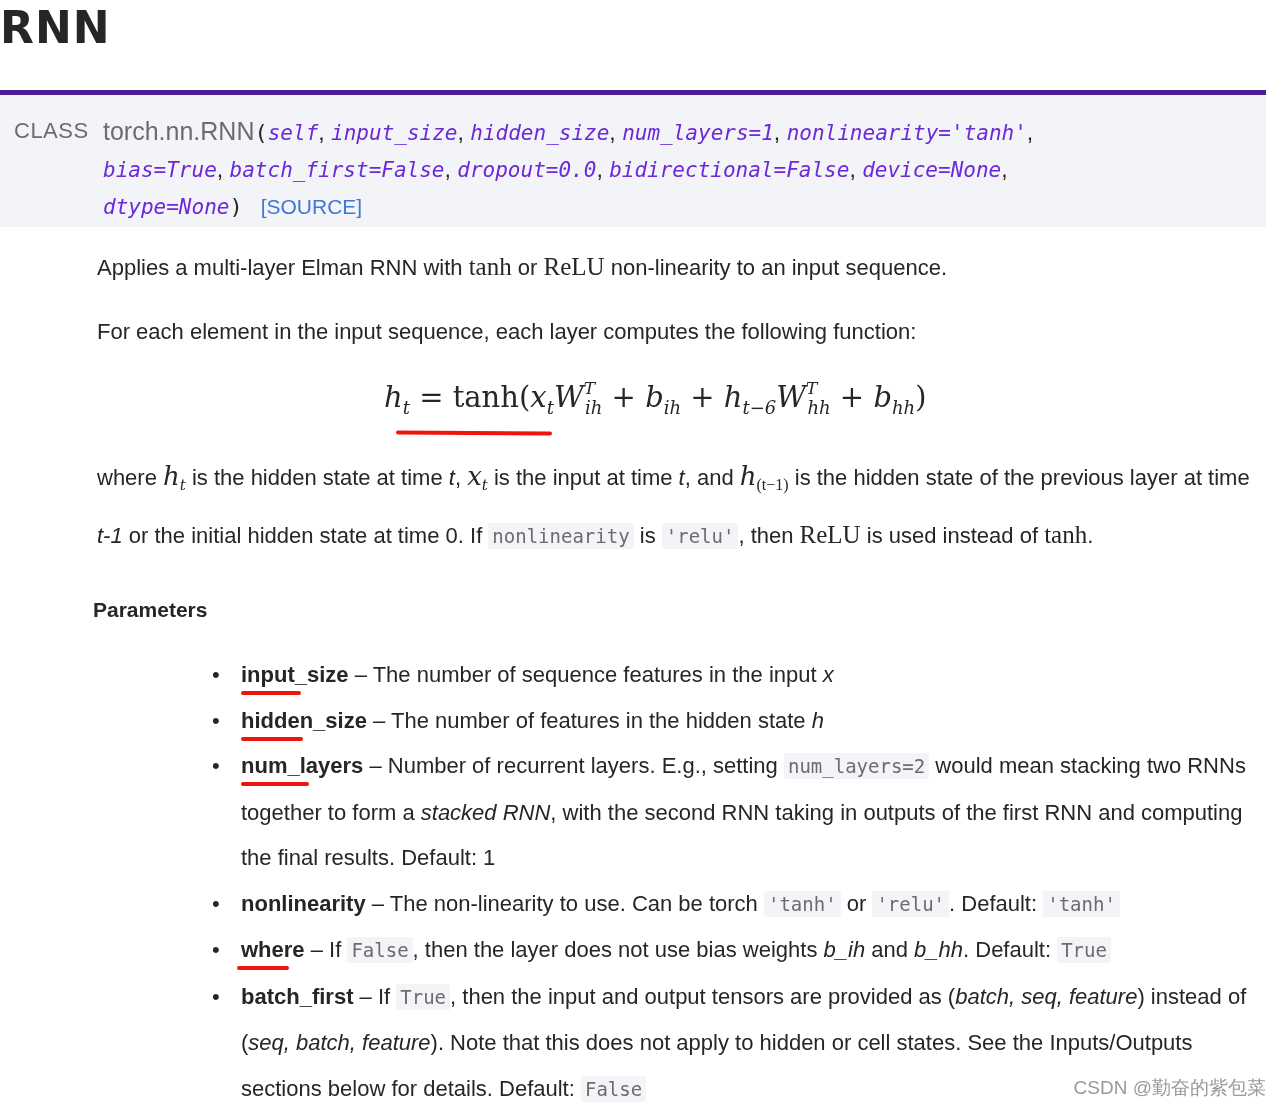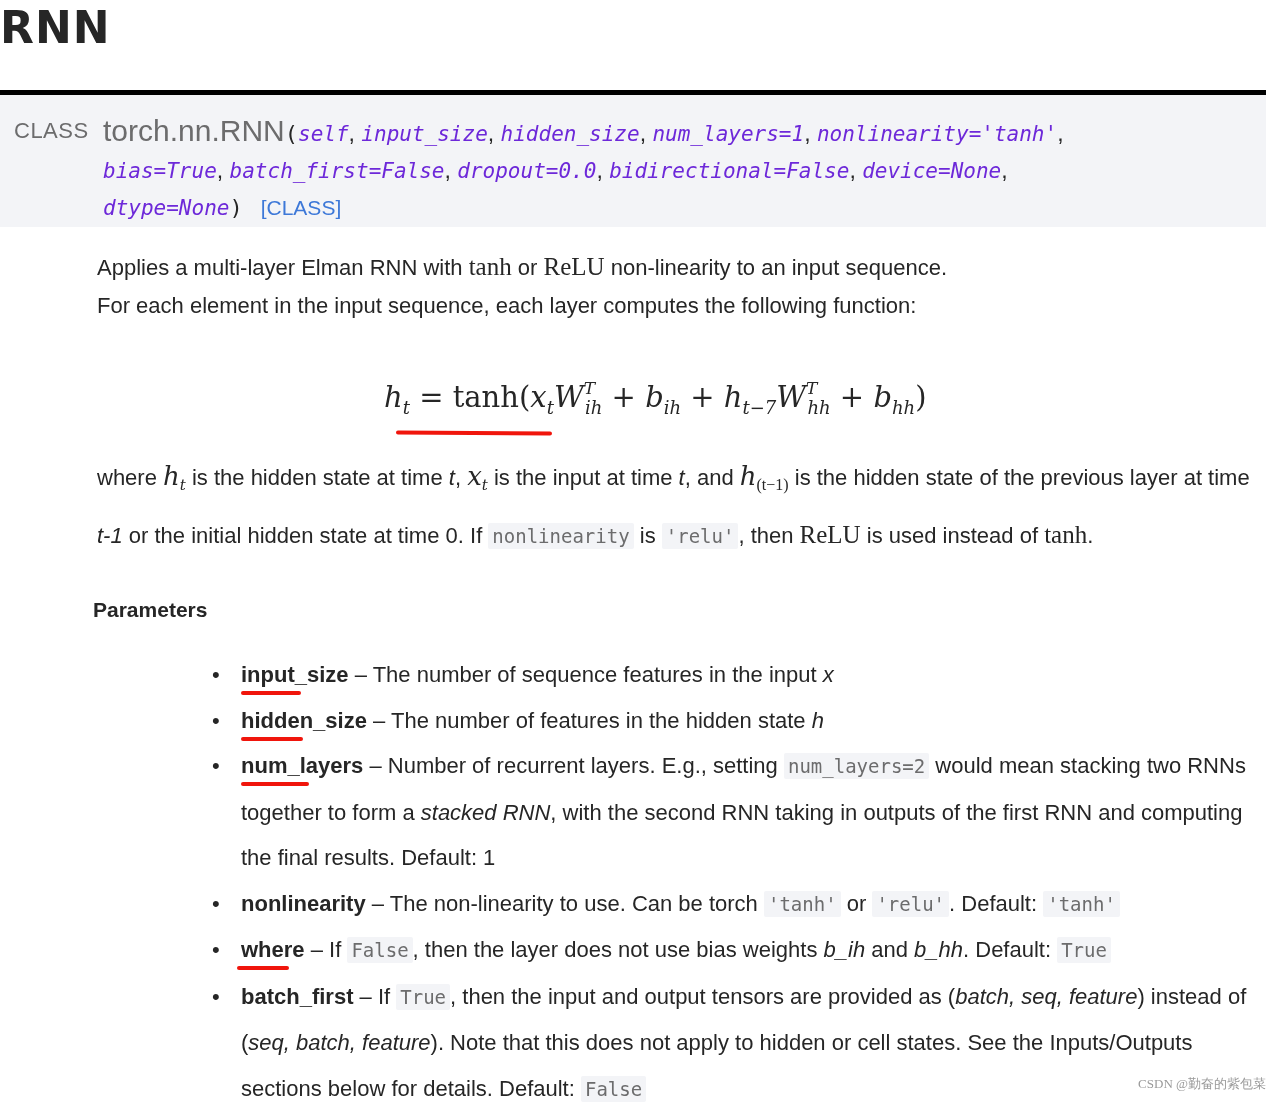--- a/index.html
+++ b/index.html
@@ -14,7 +14,7 @@
 
     .sig-box {
       position: absolute; left: 0; top: 90px; width: 1266px; height: 137px;
-      background: #f3f4f7; border-top: 5px solid #000000;
+      background: #f3f4f7; border-top: 5px solid #4c1d95;
       padding: 18px 0 0 14px;
     }
     .sig-row { position: relative; font-size: 23px; line-height: 36px; color: #6c6c6d; }

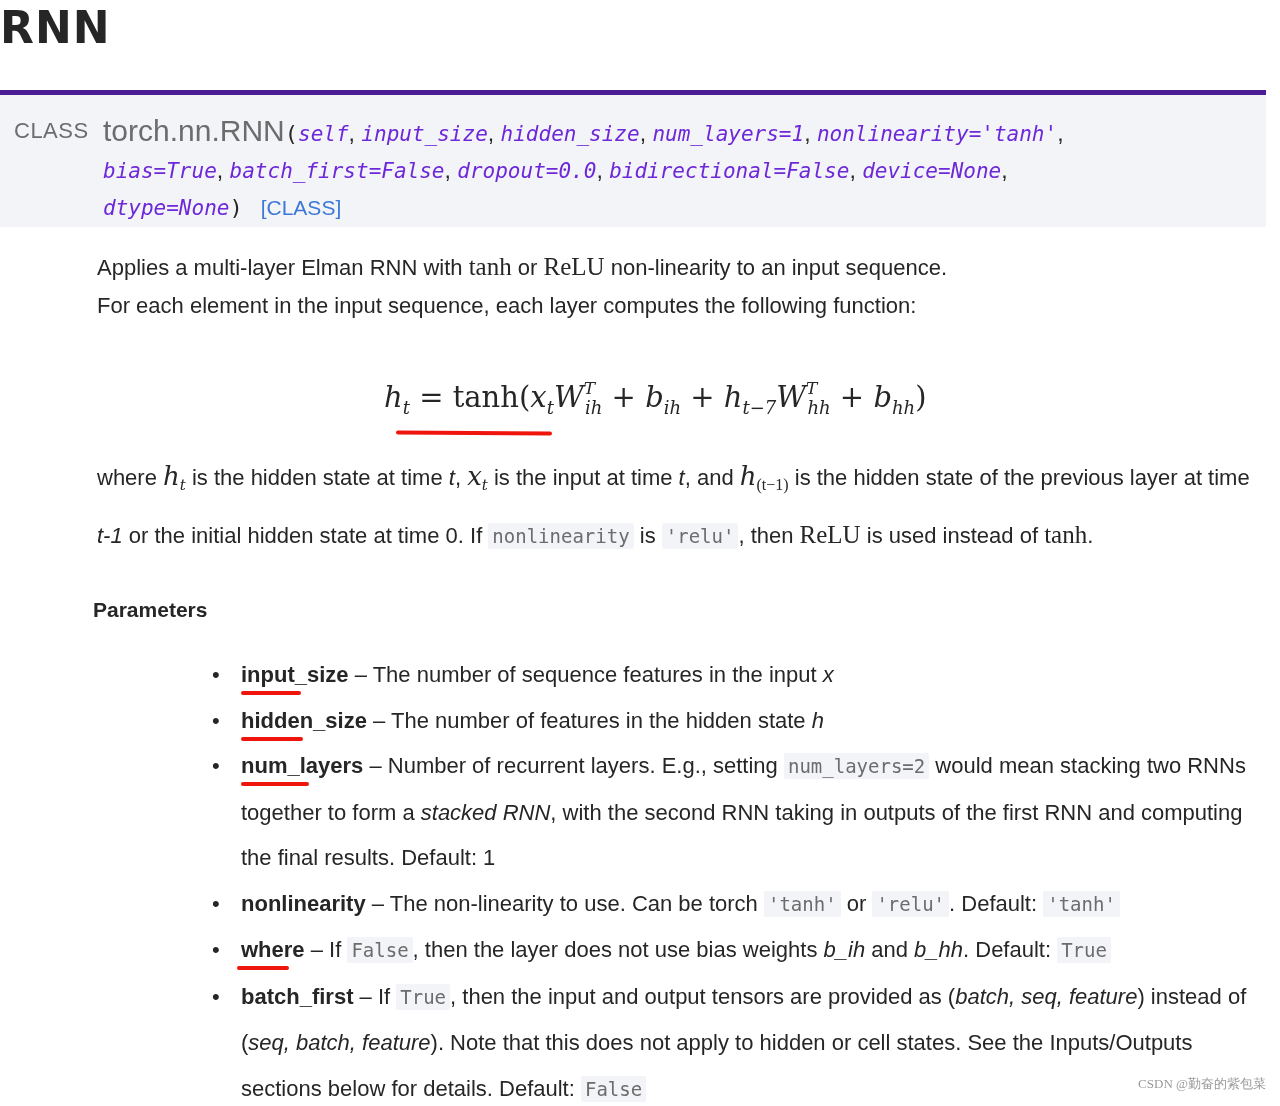--- a/index.html
+++ b/index.html
@@ -20,7 +20,7 @@
     .sig-row { position: relative; font-size: 23px; line-height: 36px; color: #6c6c6d; }
     .sig-class { position: absolute; left: 0; top: 0; font-size: 22px; color: #6c6c6d; letter-spacing: 0.5px; }
     .sig-body { margin-left: 89px; width: 1000px; }
-    .sig-name { color: #6c6c6d; font-size: 30px; }
+    .sig-name { color: #6c6c6d; font-size: 25px; }
     .sig-paren { font-family: "DejaVu Sans Mono", monospace; color: #262626; font-size: 22px; }
     .sig-param { font-family: "DejaVu Sans Mono", monospace; font-style: italic; color: #6d28d9; font-size: 21px; }
     .sig-comma { color: #262626; }

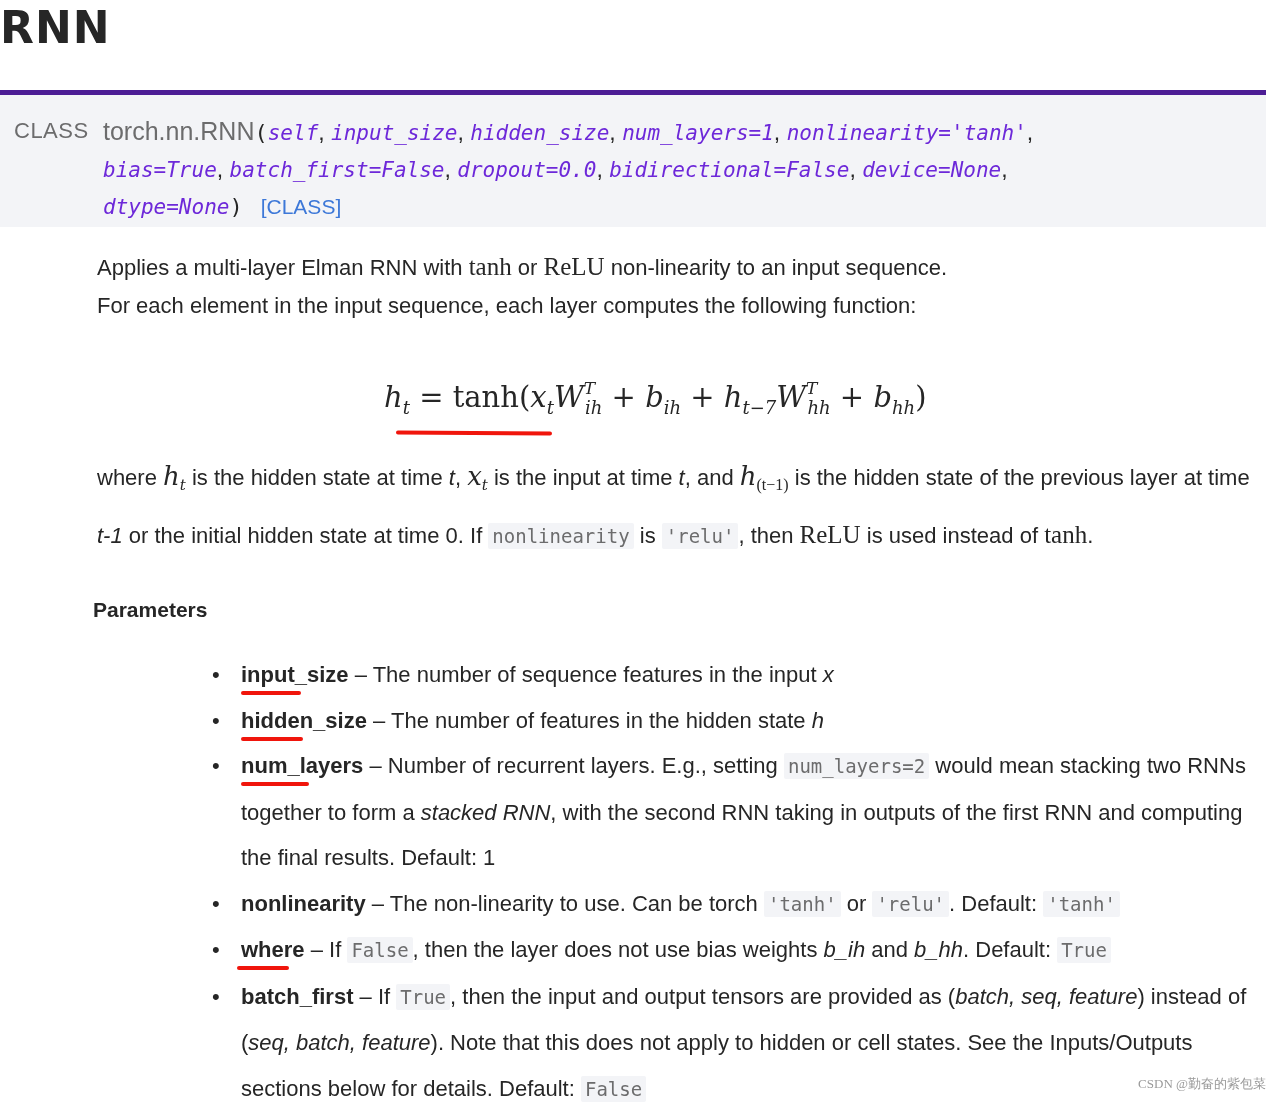--- a/index.html
+++ b/index.html
@@ -72,7 +72,7 @@
     <div class="sig-body">
       <span class="sig-name">torch.nn.RNN</span><span class="sig-paren">(</span><span class="sig-param">self</span><span class="sig-comma">, </span><span class="sig-param">input_size</span><span class="sig-comma">, </span><span class="sig-param">hidden_size</span><span class="sig-comma">, </span><span class="sig-param">num_layers=1</span><span class="sig-comma">, </span><span class="sig-param">nonlinearity='tanh'</span><span class="sig-comma">,</span><br>
       <span class="sig-param">bias=True</span><span class="sig-comma">, </span><span class="sig-param">batch_first=False</span><span class="sig-comma">, </span><span class="sig-param">dropout=0.0</span><span class="sig-comma">, </span><span class="sig-param">bidirectional=False</span><span class="sig-comma">, </span><span class="sig-param">device=None</span><span class="sig-comma">,</span><br>
-      <span class="sig-param">dtype=None</span><span class="sig-paren">)</span><a class="sig-source">[CLASS]</a>
+      <span class="sig-param">dtype=None</span><span class="sig-paren">)</span><a class="sig-source">[SOURCE]</a>
     </div>
   </div>
 </div>

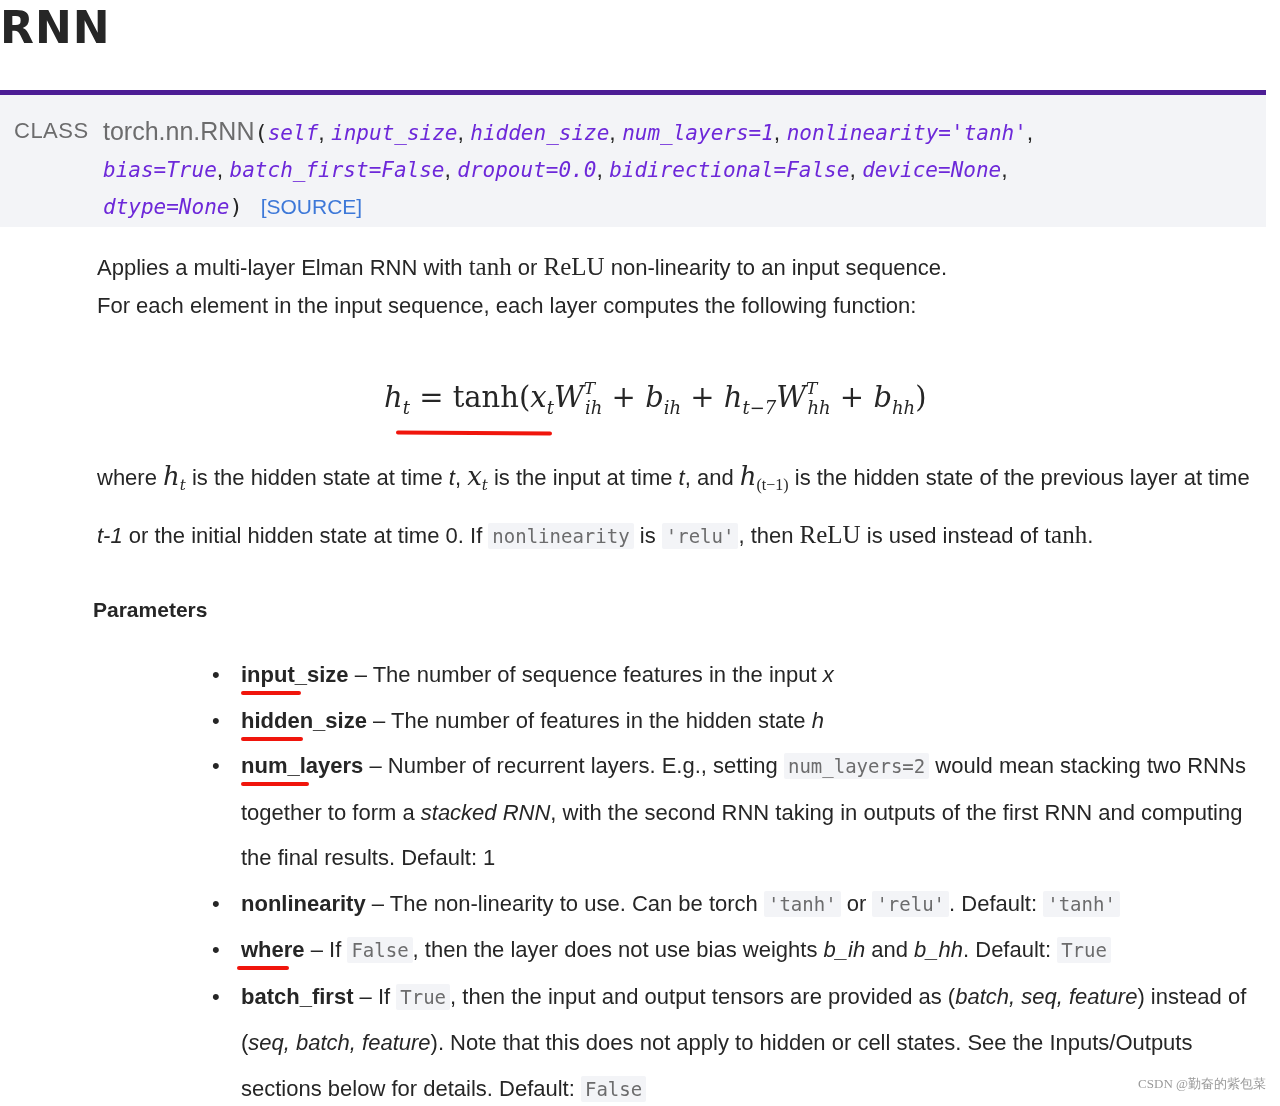--- a/index.html
+++ b/index.html
@@ -81,7 +81,7 @@
   <p class="para">
     <span>Applies a multi-layer Elman RNN with </span><span class="math">tanh</span><span> or </span><span class="math">ReLU</span><span> non-linearity to an input sequence.</span>
   </p>
-  <p class="para" style="">For each element in the input sequence, each layer computes the following function:</p>
+  <p class="para" style="margin-top:26px;">For each element in the input sequence, each layer computes the following function:</p>
 </div>
 
 <div class="equation" style="left:384px;">

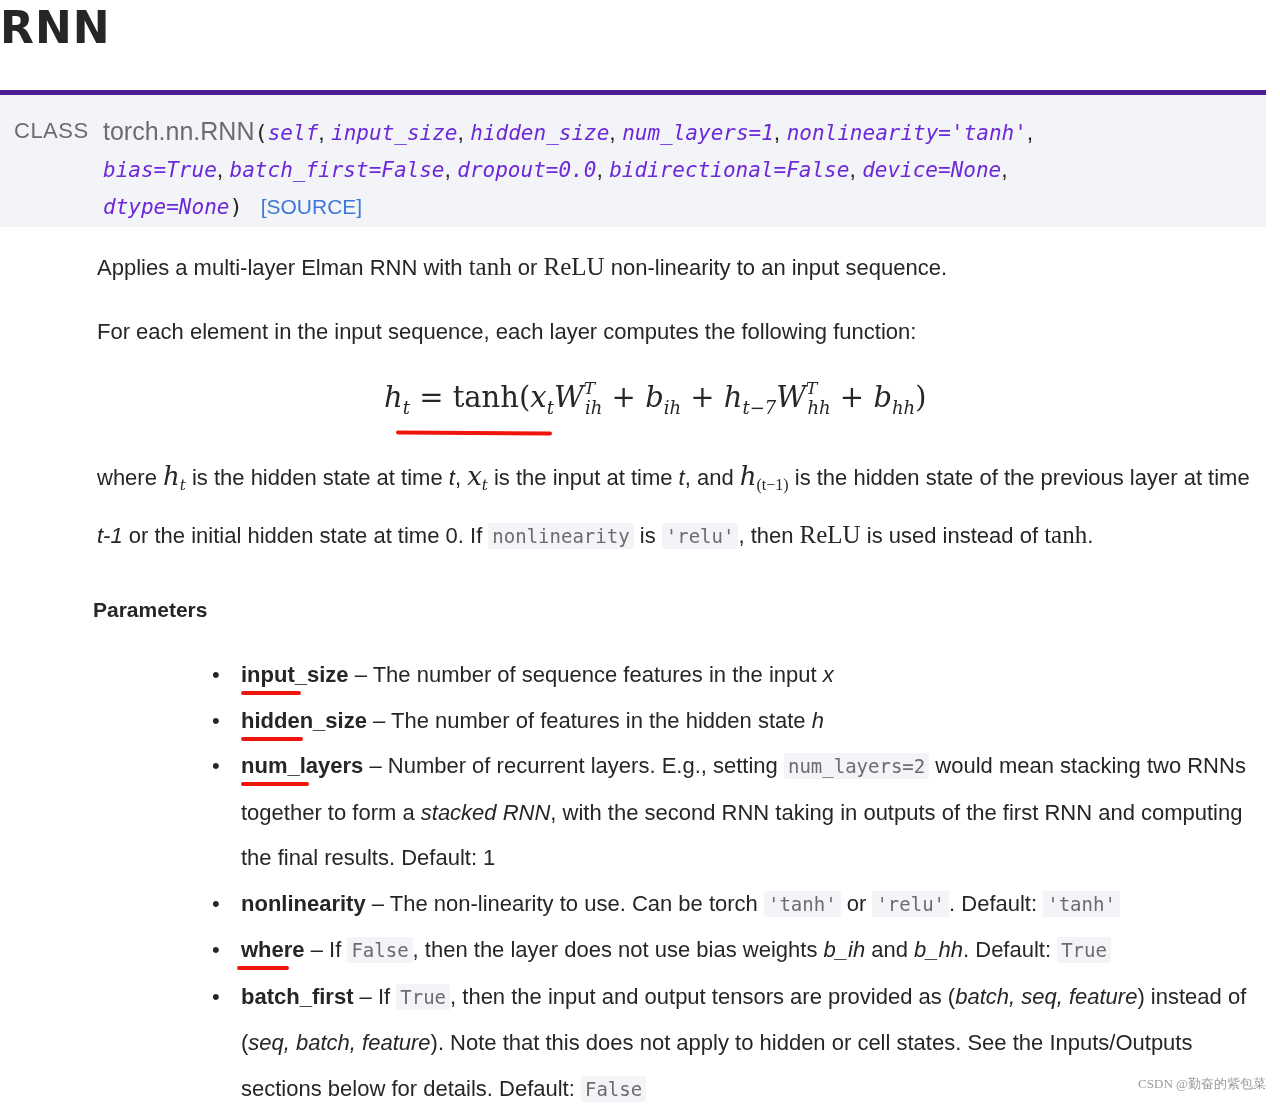--- a/index.html
+++ b/index.html
@@ -85,7 +85,7 @@
 </div>
 
 <div class="equation" style="left:384px;">
-  <i>h</i><sub>t</sub> = tanh(<i>x</i><sub>t</sub><i>W</i><sup style="position:relative;top:-2px;">T</sup><sub style="margin-left:-10px;">ih</sub> + <i>b</i><sub>ih</sub> + <i>h</i><sub>t−7</sub><i>W</i><sup style="position:relative;top:-2px;">T</sup><sub style="margin-left:-10px;">hh</sub> + <i>b</i><sub>hh</sub>)
+  <i>h</i><sub>t</sub> = tanh(<i>x</i><sub>t</sub><i>W</i><sup style="position:relative;top:-2px;">T</sup><sub style="margin-left:-10px;">ih</sub> + <i>b</i><sub>ih</sub> + <i>h</i><sub>t−6</sub><i>W</i><sup style="position:relative;top:-2px;">T</sup><sub style="margin-left:-10px;">hh</sub> + <i>b</i><sub>hh</sub>)
 </div>
 <div class="eq-underline"></div>
 

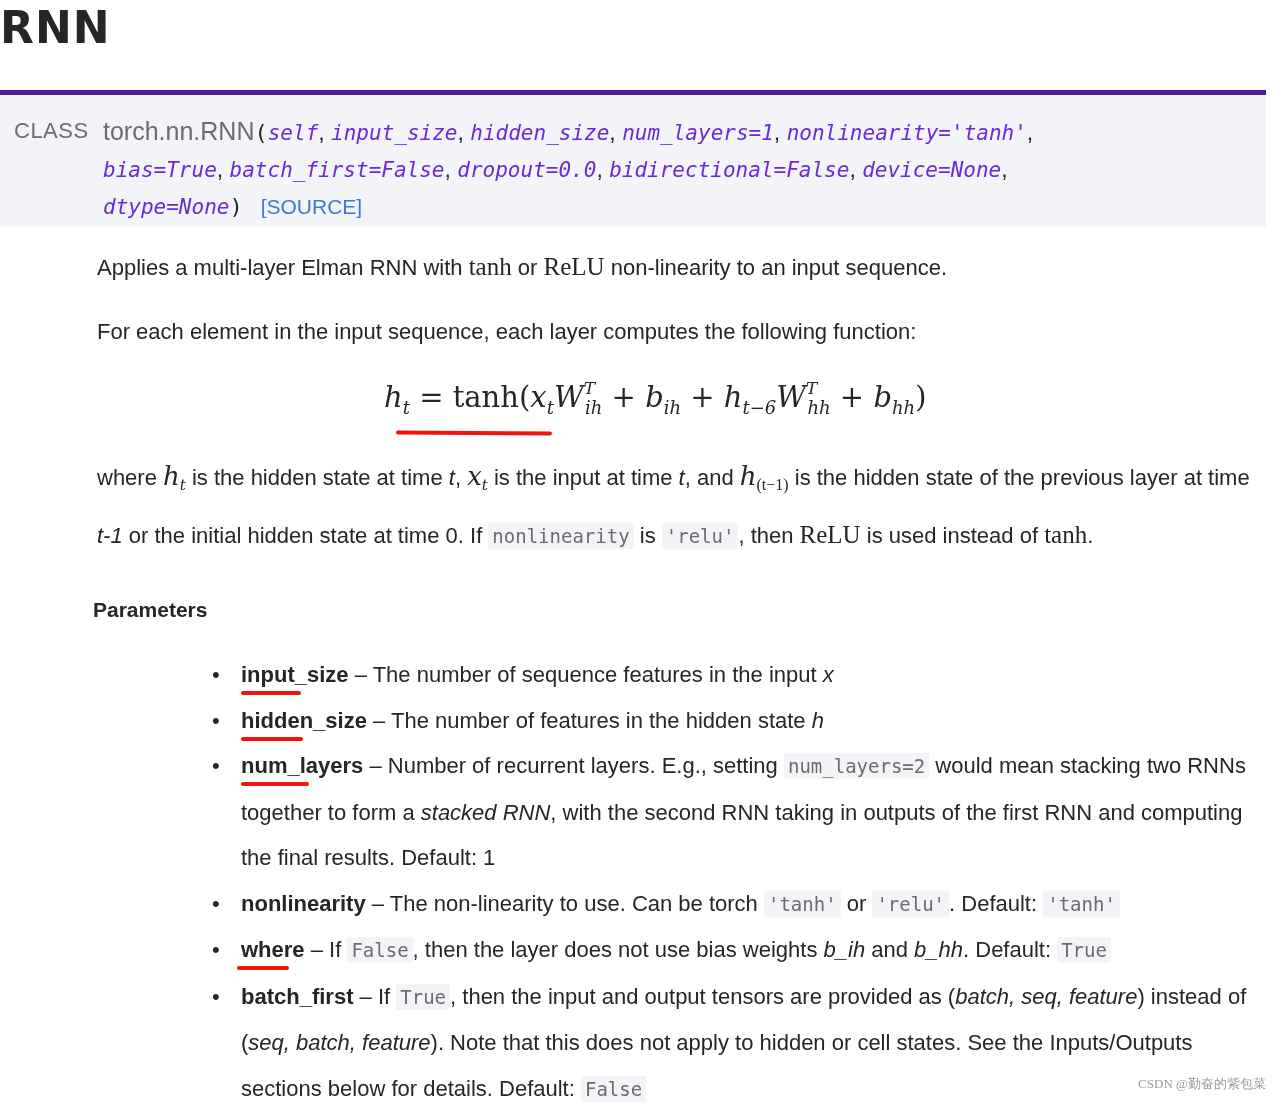--- a/index.html
+++ b/index.html
@@ -57,8 +57,8 @@
     .ul-mark { position: absolute; left: 0; bottom: -8px; height: 4px; background: #f0150c; border-radius: 2px; }
 
     .watermark {
-      position: absolute; right: 14px; top: 1075px; font-size: 13px; color: #9a9a9a;
-      font-family: Liberation Serif, serif;
+      position: absolute; right: 14px; top: 1075px; font-size: 19px; color: #9a9a9a;
+      font-family: Liberation Sans, sans-serif;
     }
   </style>
 </head>

